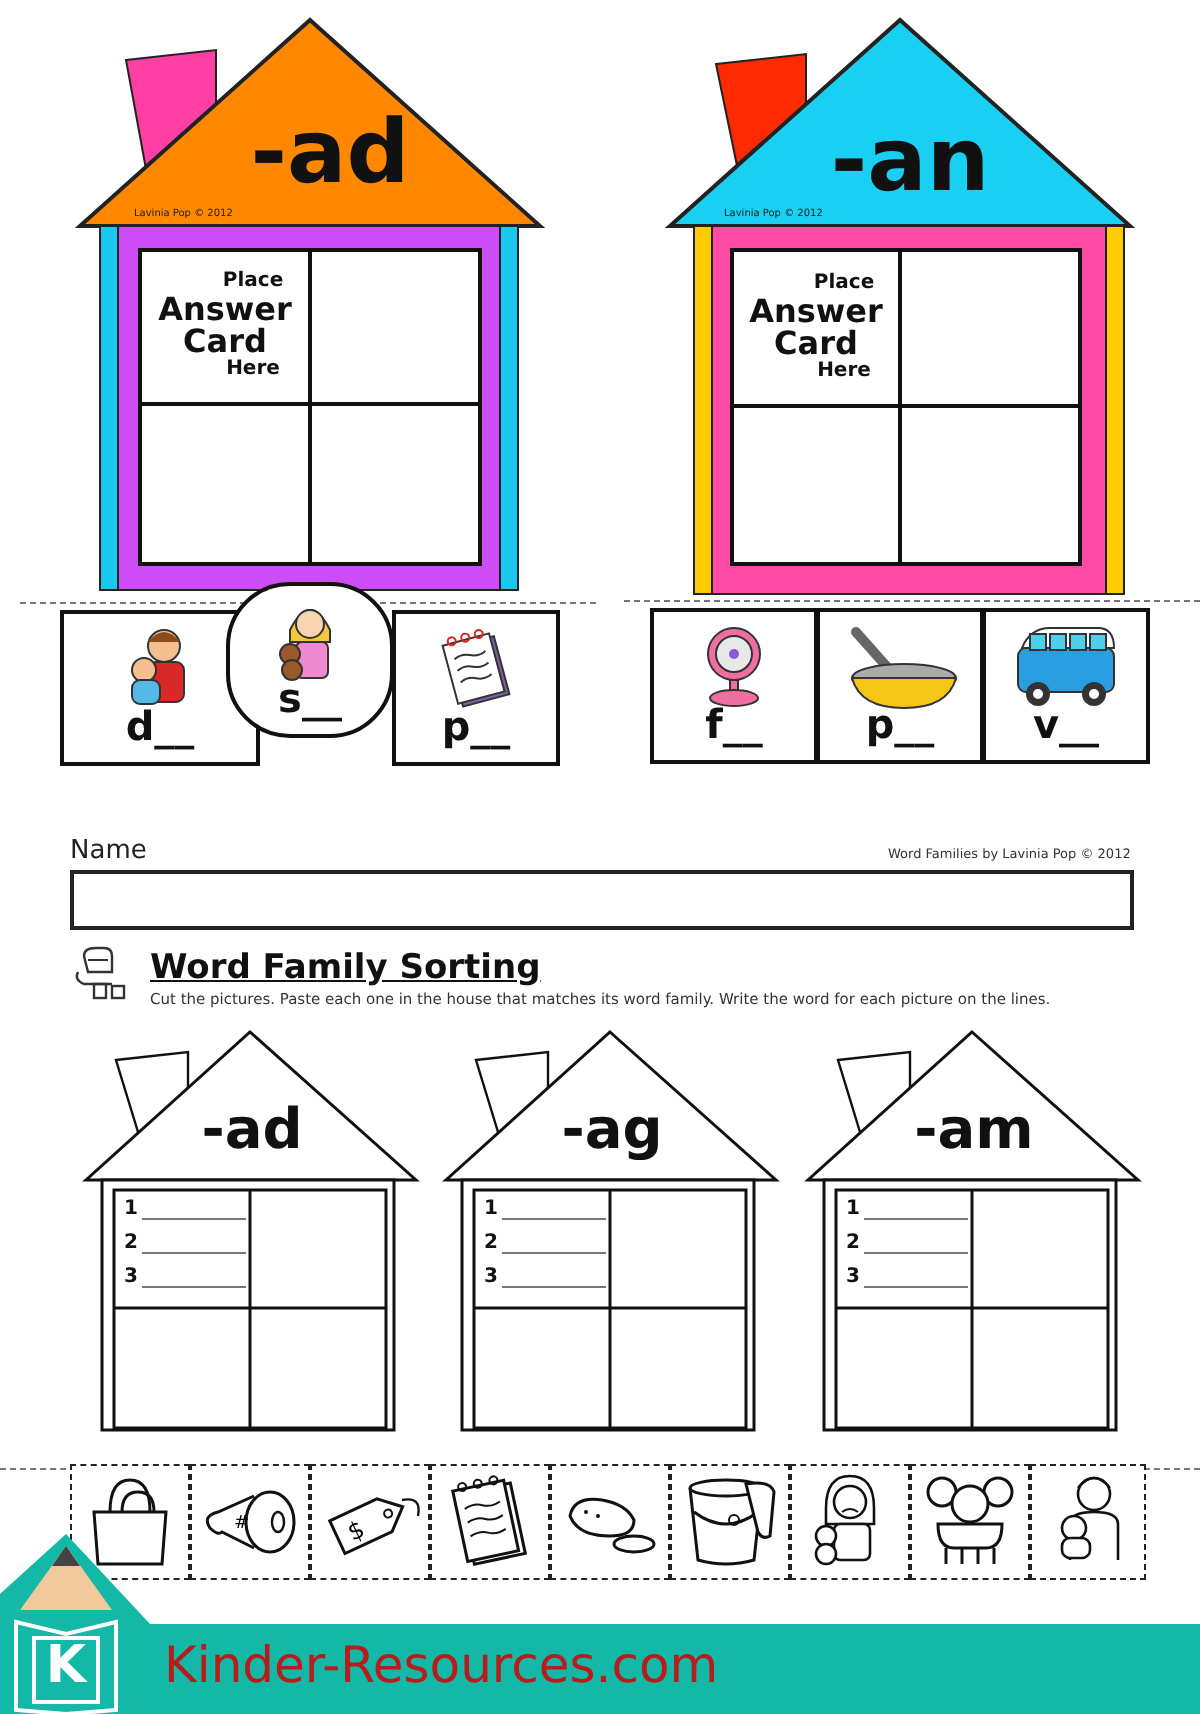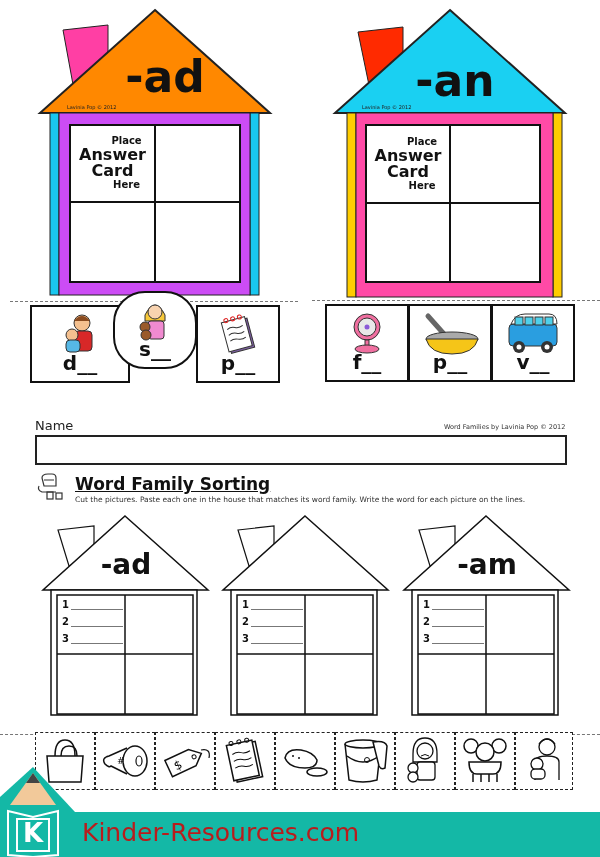--- a/index.html
+++ b/index.html
@@ -185,6 +185,7 @@
     <line x1="89" y1="80" x2="89" y2="199" stroke="#111" stroke-width="1.5"></line>
     <line x1="21" y1="139" x2="157" y2="139" stroke="#111" stroke-width="1.5"></line>
   </svg>
+  <div class="family-label" style="left:40px;top:34px;width:100px;font-size:28px;line-height:32px;">-ag</div>
   <div class="write-line" style="left:26px;top:84px;"><span>1</span><span class="ul"></span></div>
   <div class="write-line" style="left:26px;top:101px;"><span>2</span><span class="ul"></span></div>
   <div class="write-line" style="left:26px;top:118px;"><span>3</span><span class="ul"></span></div>

